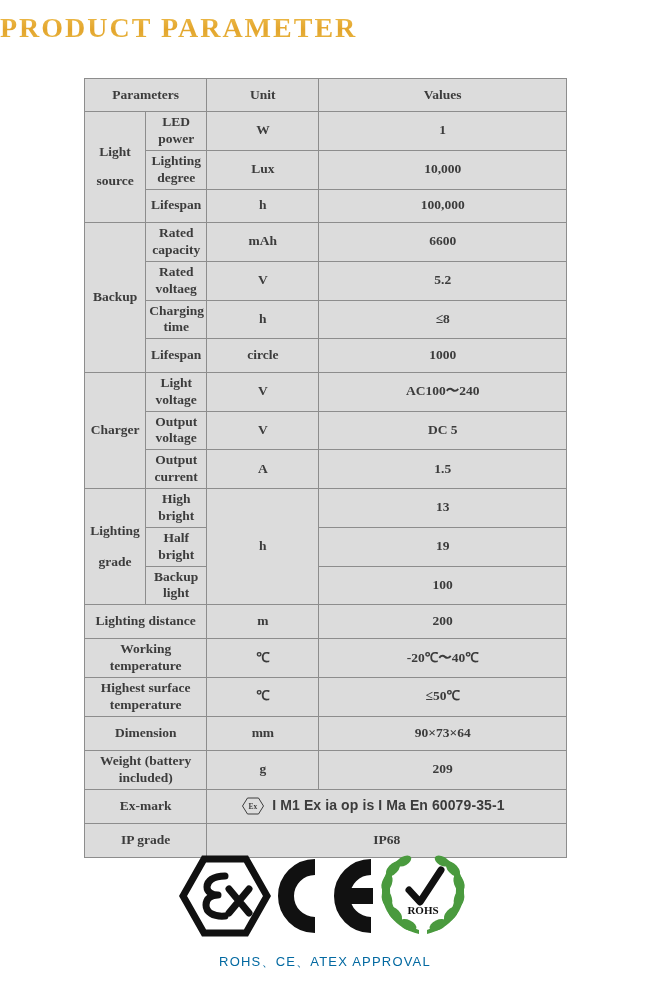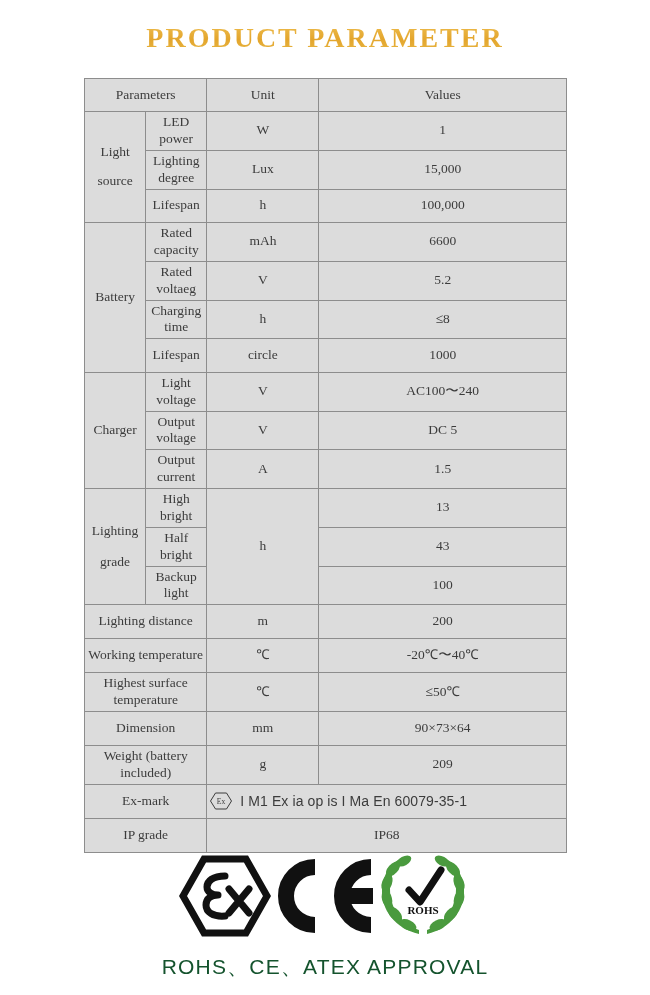--- a/index.html
+++ b/index.html
@@ -15,8 +15,8 @@
   
   .title-wrap {
     width:100%;
-    text-align:center;
-    padding-top:22px;
+    text-align:left;
+    padding-top:12px;
   }
   .page-title {
     font-family:"Liberation Serif", serif;

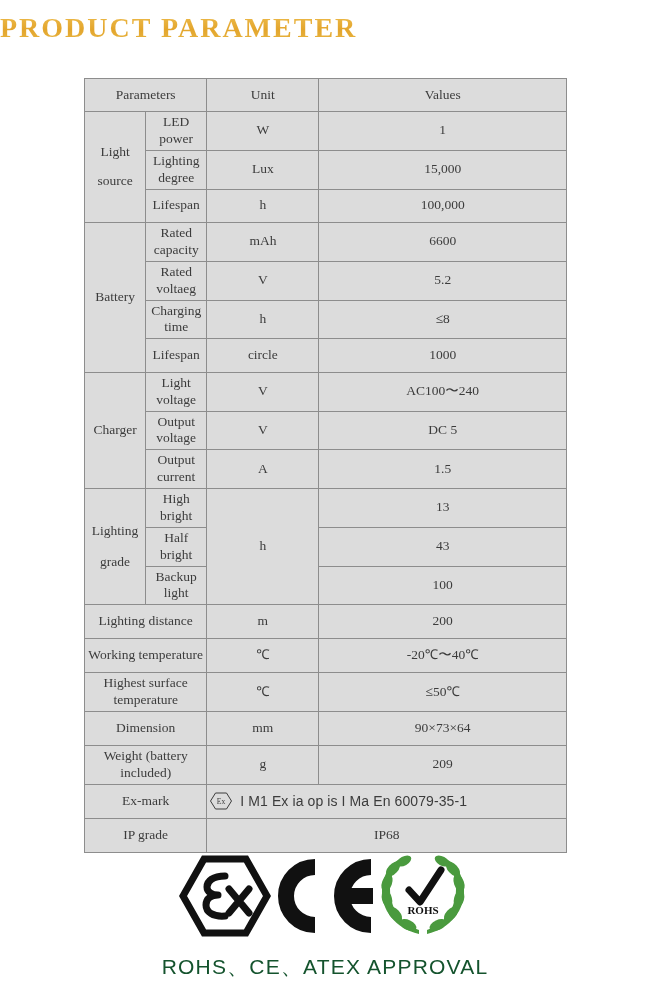--- a/index.html
+++ b/index.html
@@ -43,6 +43,7 @@
     border-collapse:collapse;
     table-layout:fixed;
     background:#be185d;
+    font-weight:bold;
   }
   table.spec td {
     border:1px solid #8d8d8d;

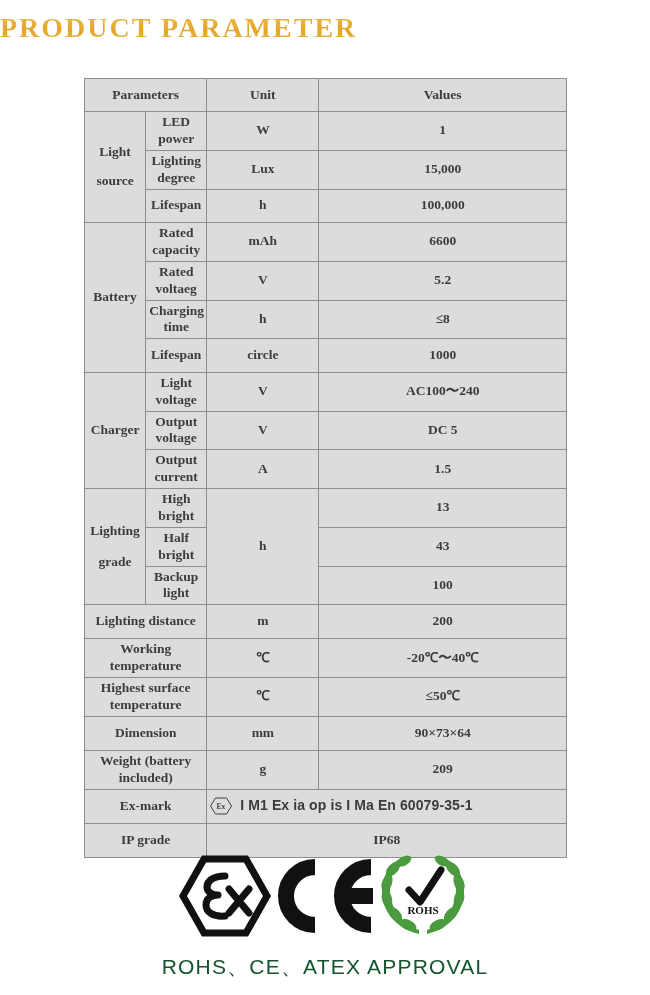--- a/index.html
+++ b/index.html
@@ -148,7 +148,7 @@
       <tr class="drow">
         <td class="param">Lighting degree</td>
         <td class="unit">Lux</td>
-        <td class="value">15,000</td>
+        <td class="value">10,000</td>
       </tr>
       <tr class="drow">
         <td class="param">Lifespan</td>

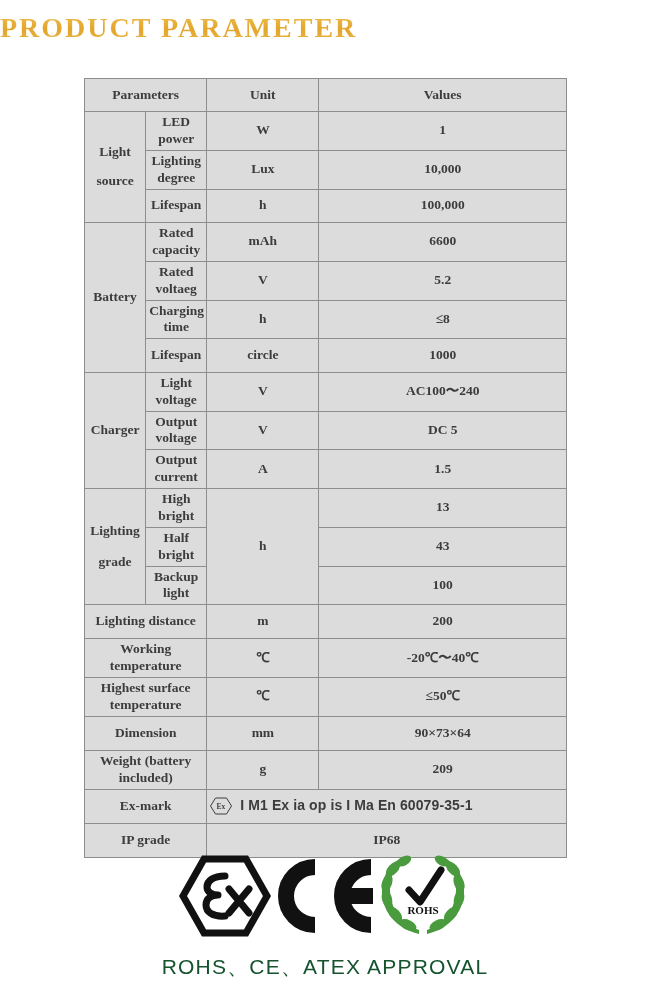--- a/index.html
+++ b/index.html
@@ -157,7 +157,7 @@
       </tr>
 
       <tr class="drow">
-        <td class="cat" rowspan="4">Battery</td>
+        <td class="cat" rowspan="4">Backup</td>
         <td class="param">Rated capacity</td>
         <td class="unit">mAh</td>
         <td class="value">6600</td>

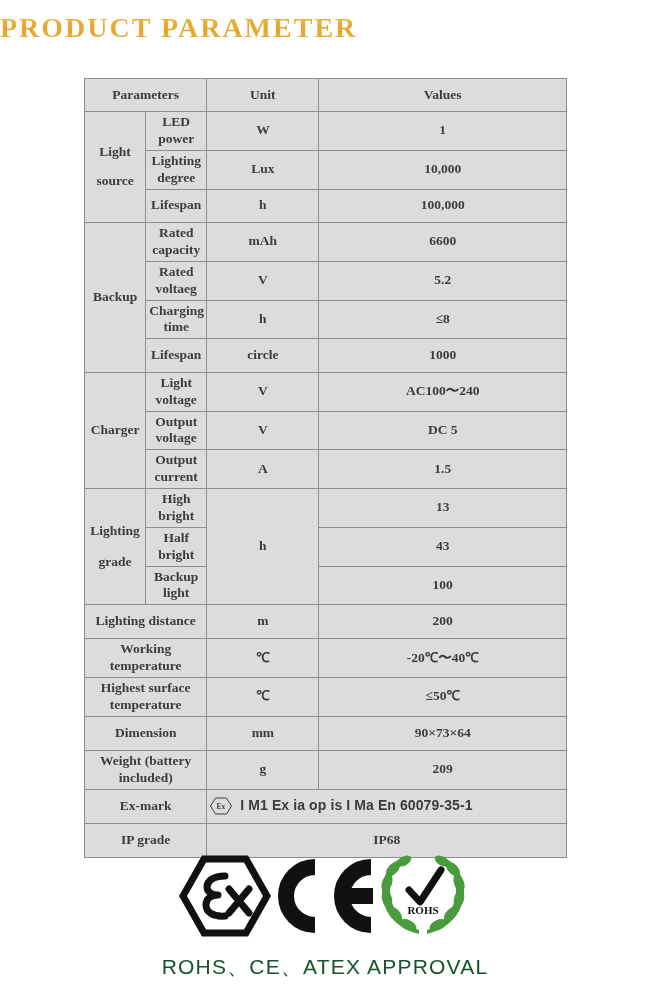--- a/index.html
+++ b/index.html
@@ -208,7 +208,7 @@
       </tr>
       <tr class="drow">
         <td class="param">Half bright</td>
-        <td class="value">43</td>
+        <td class="value">19</td>
       </tr>
       <tr class="drow">
         <td class="param">Backup light</td>

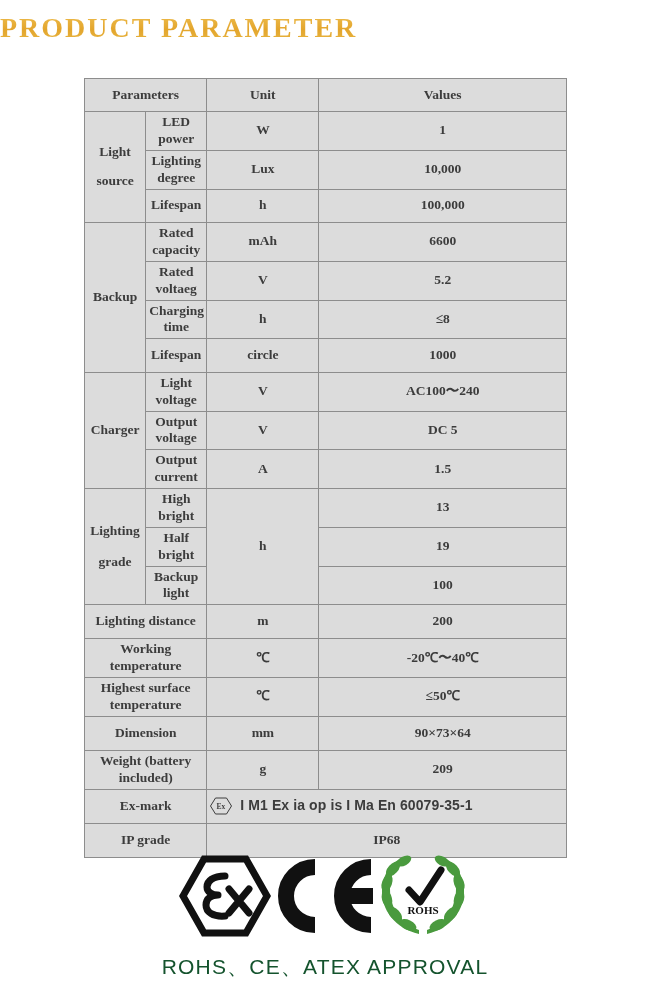--- a/index.html
+++ b/index.html
@@ -84,6 +84,7 @@
     align-items:center;
     gap:8px;
     justify-content:flex-start;
+    margin-left:32px;
   }
   .ex-hex-small { flex:0 0 auto; display:block; }
   .exmark-text {

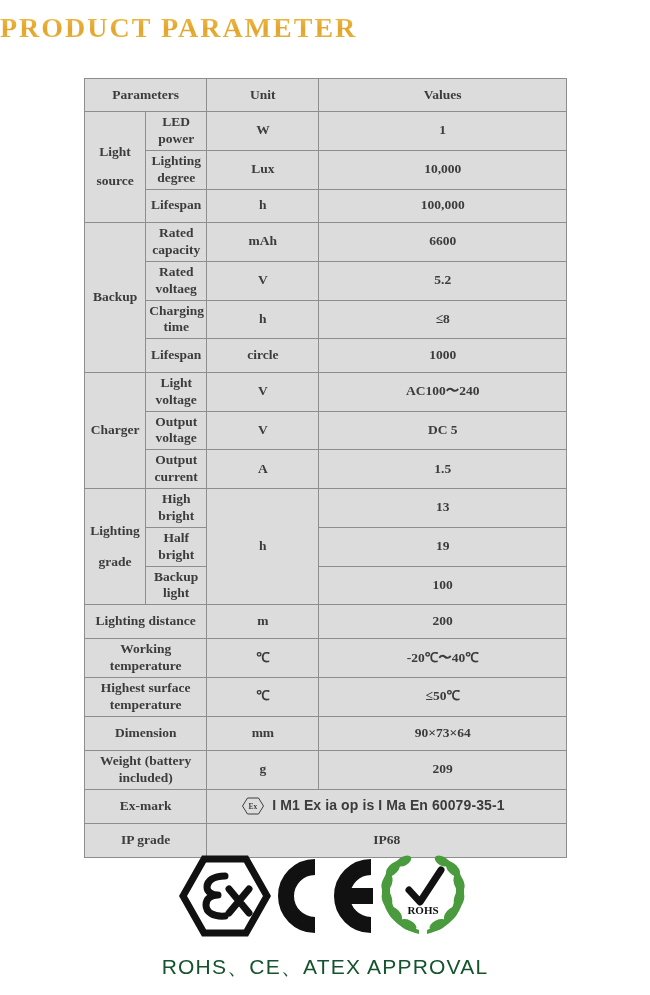--- a/index.html
+++ b/index.html
@@ -112,9 +112,9 @@
     width:100%;
     text-align:center;
     font-family:"Liberation Sans", sans-serif;
-    font-size:21px;
+    font-size:13px;
     letter-spacing:1.2px;
-    color:#14532d;
+    color:#0369a1;
     font-weight:400;
   }
 </style>

